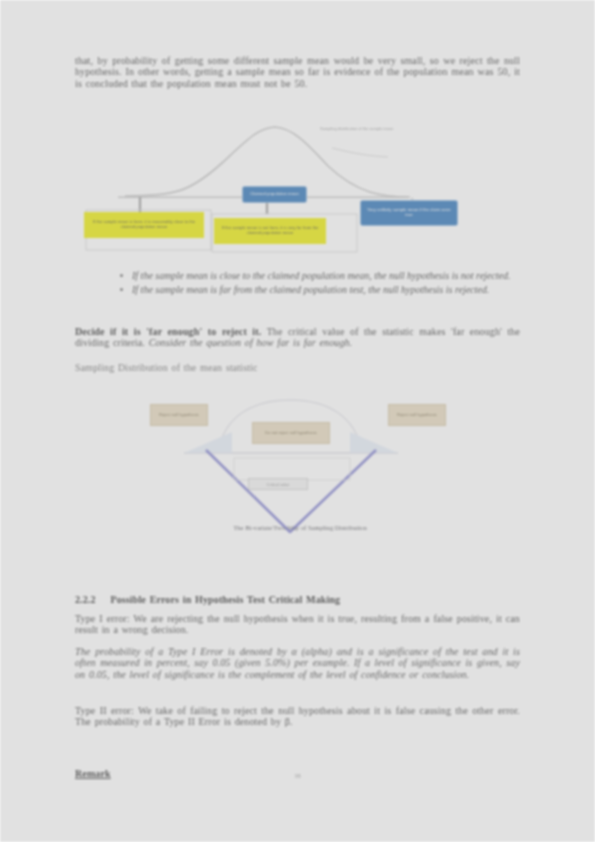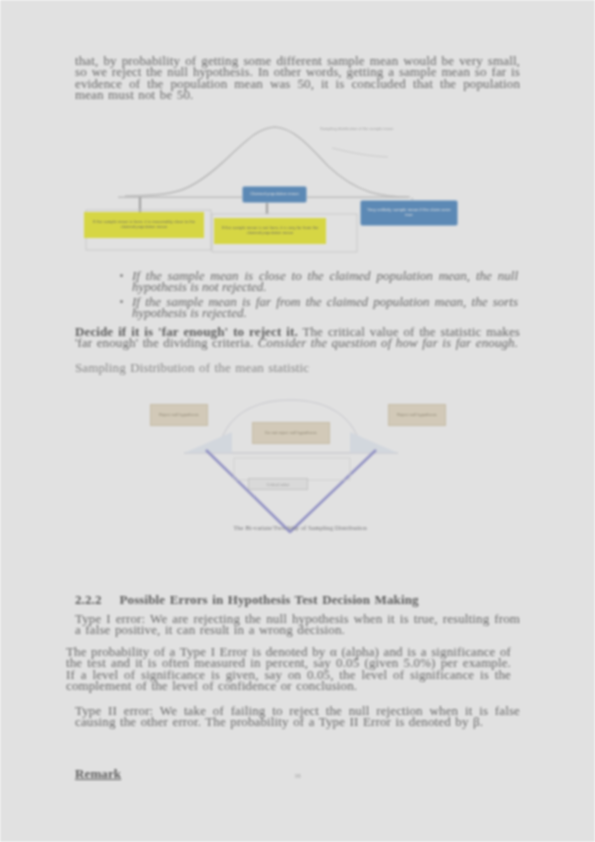--- a/index.html
+++ b/index.html
@@ -28,7 +28,7 @@
   .txt {
     position: absolute;
     color: #3a3a3a;
-    font-size: 13px;
+    font-size: 10px;
     line-height: 11.4px;
     text-align: justify;
     letter-spacing: .12px;

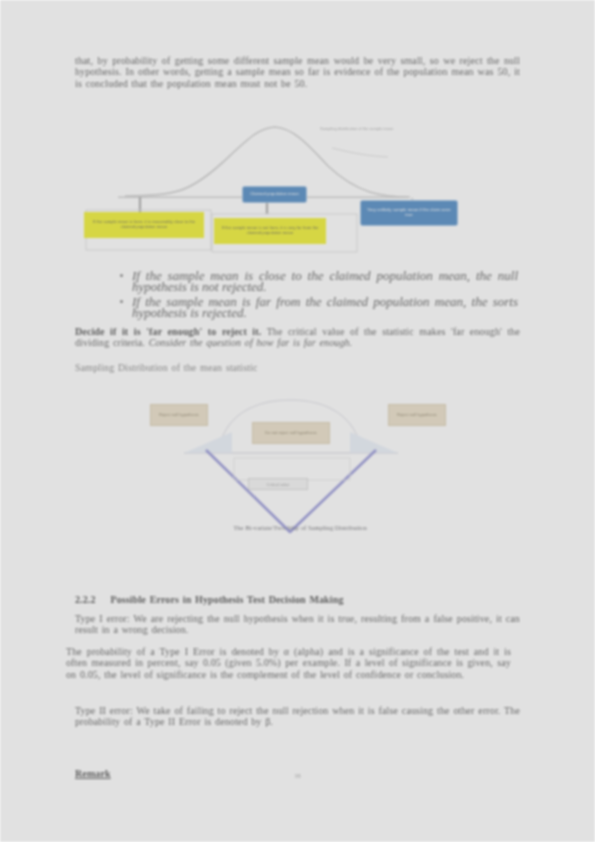--- a/index.html
+++ b/index.html
@@ -48,7 +48,7 @@
   .bullet {
     position: relative;
     padding-left: 14px;
-    font-size: 13px;
+    font-size: 10px;
     line-height: 11.3px;
     color: #3a3a3a;
     margin-bottom: 3px;

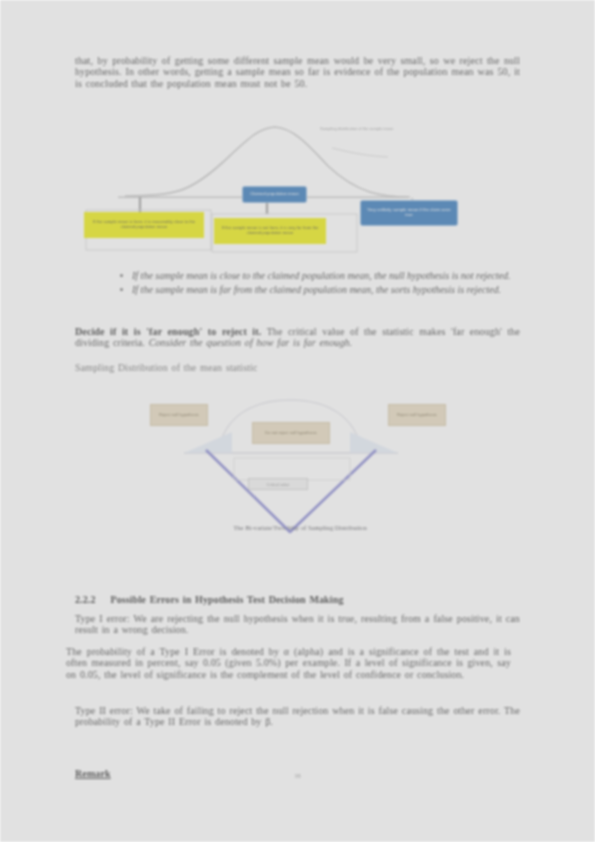--- a/index.html
+++ b/index.html
@@ -194,7 +194,7 @@
 
   <div class="bullets">
     <div class="bullet">If the sample mean is close to the claimed population mean, the null hypothesis is not rejected.</div>
-    <div class="bullet">If the sample mean is far from the claimed population mean, the sorts hypothesis is rejected.</div>
+    <div class="bullet">If the sample mean is far from the claimed population test, the null hypothesis is rejected.</div>
   </div>
 
   <div class="txt" style="left:75px; top:326px; width:445px;">

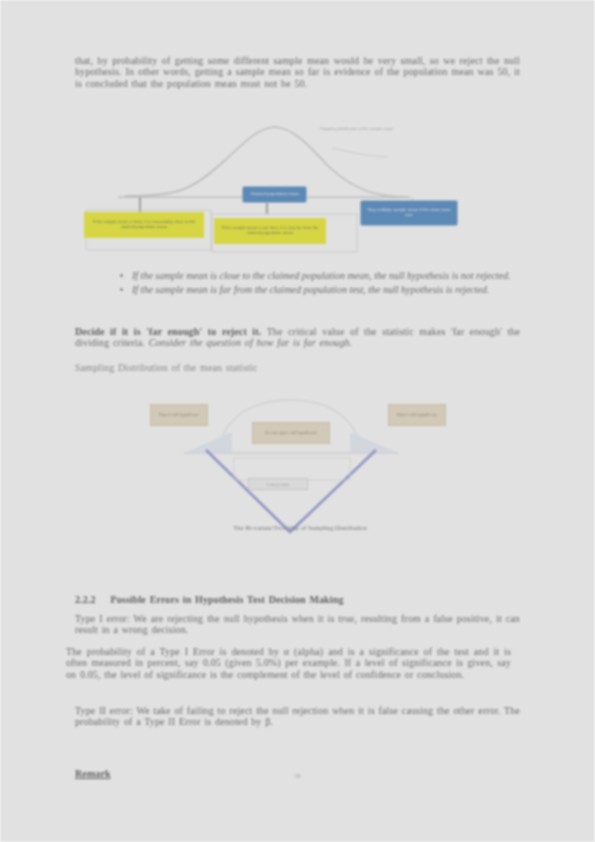--- a/index.html
+++ b/index.html
@@ -236,7 +236,7 @@
   <div class="txt b" style="left:75px; top:566px; width:445px;">
     <span>2.2.2</span>
     &nbsp;&nbsp;
-    <span>Possible Errors in Hypothesis Test Decision Making</span>
+    <span>Possible Errors in Hypothesis Test Critical Making</span>
   </div>
 
 

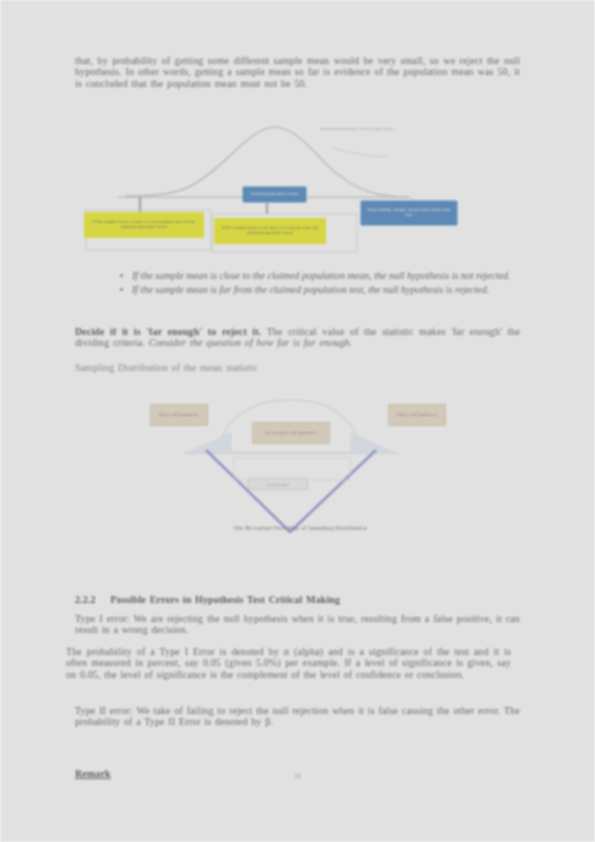--- a/index.html
+++ b/index.html
@@ -242,7 +242,7 @@
 
   <div class="txt" style="left:75px; top:613px; width:445px;">Type I error: We are rejecting the null hypothesis when it is true, resulting from a false positive, it can result in a wrong decision.</div>
 
-  <div class="txt" style="left:66px; top:646px; width:445px;">The probability of a Type I Error is denoted by α (alpha) and is a significance of the test and it is often measured in percent, say 0.05 (given 5.0%) per example. If a level of significance is given, say on 0.05, the level of significance is the complement of the level of confidence or conclusion.</div>
+  <div class="txt" style="left:75px; top:646px; width:445px;font-style:italic;">The probability of a Type I Error is denoted by α (alpha) and is a significance of the test and it is often measured in percent, say 0.05 (given 5.0%) per example. If a level of significance is given, say on 0.05, the level of significance is the complement of the level of confidence or conclusion.</div>
 
   <div class="txt" style="left:75px; top:705px; width:445px;">Type II error: We take of failing to reject the null rejection when it is false causing the other error. The probability of a Type II Error is denoted by β.</div>
 

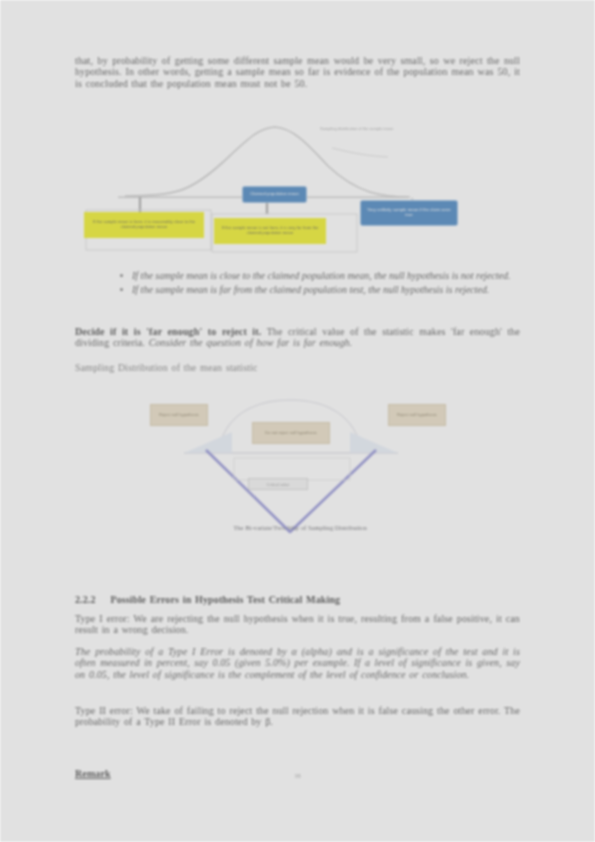--- a/index.html
+++ b/index.html
@@ -244,7 +244,7 @@
 
   <div class="txt" style="left:75px; top:646px; width:445px;font-style:italic;">The probability of a Type I Error is denoted by α (alpha) and is a significance of the test and it is often measured in percent, say 0.05 (given 5.0%) per example. If a level of significance is given, say on 0.05, the level of significance is the complement of the level of confidence or conclusion.</div>
 
-  <div class="txt" style="left:75px; top:705px; width:445px;">Type II error: We take of failing to reject the null rejection when it is false causing the other error. The probability of a Type II Error is denoted by β.</div>
+  <div class="txt" style="left:75px; top:705px; width:445px;">Type II error: We take of failing to reject the null hypothesis about it is false causing the other error. The probability of a Type II Error is denoted by β.</div>
 
   <div class="txt b" style="left:75px; top:740px; width:445px;text-decoration:underline;">Remark</div>
 

